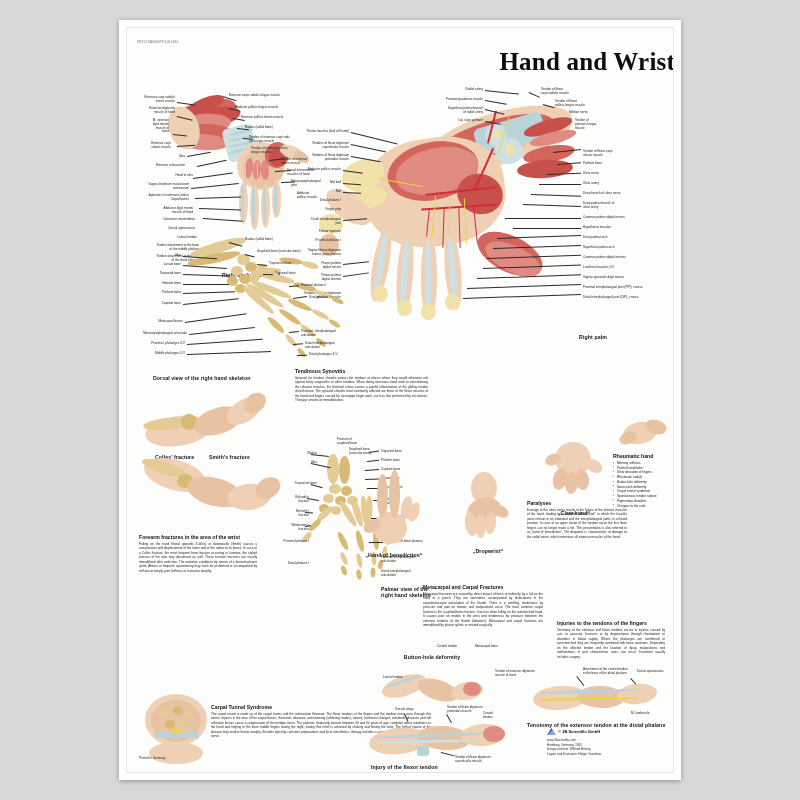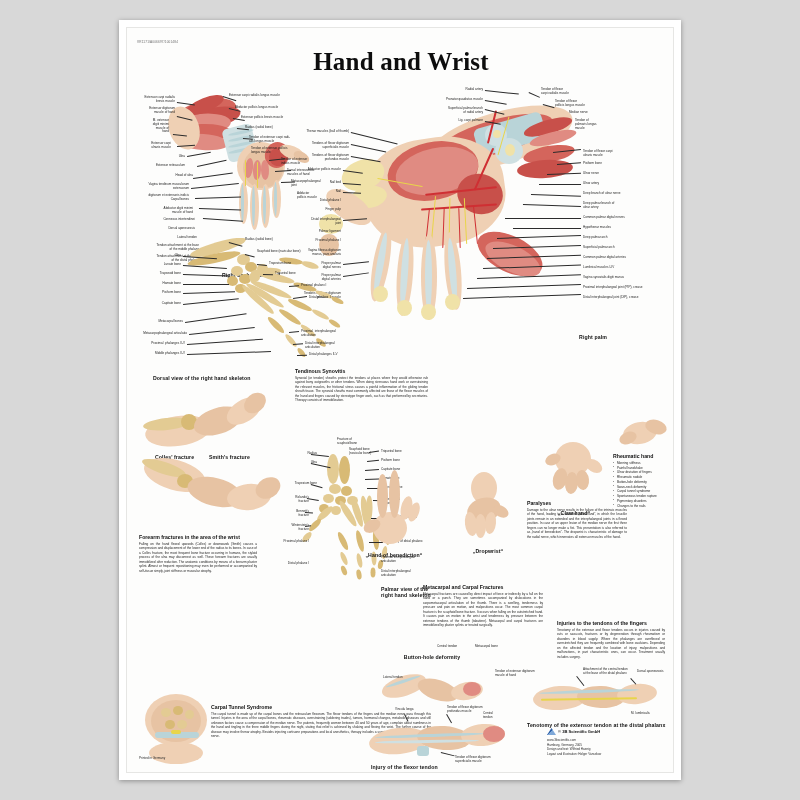--- a/index.html
+++ b/index.html
@@ -35,7 +35,7 @@
   }
   .title {
     position: absolute; left: 0; top: 20px; width: 548px;
-    text-align: center;
+    text-align: right;
     font-family: "Liberation Serif", serif;
     font-weight: bold; font-size: 25px; color: #0d0d0d;
     letter-spacing: .2px;

